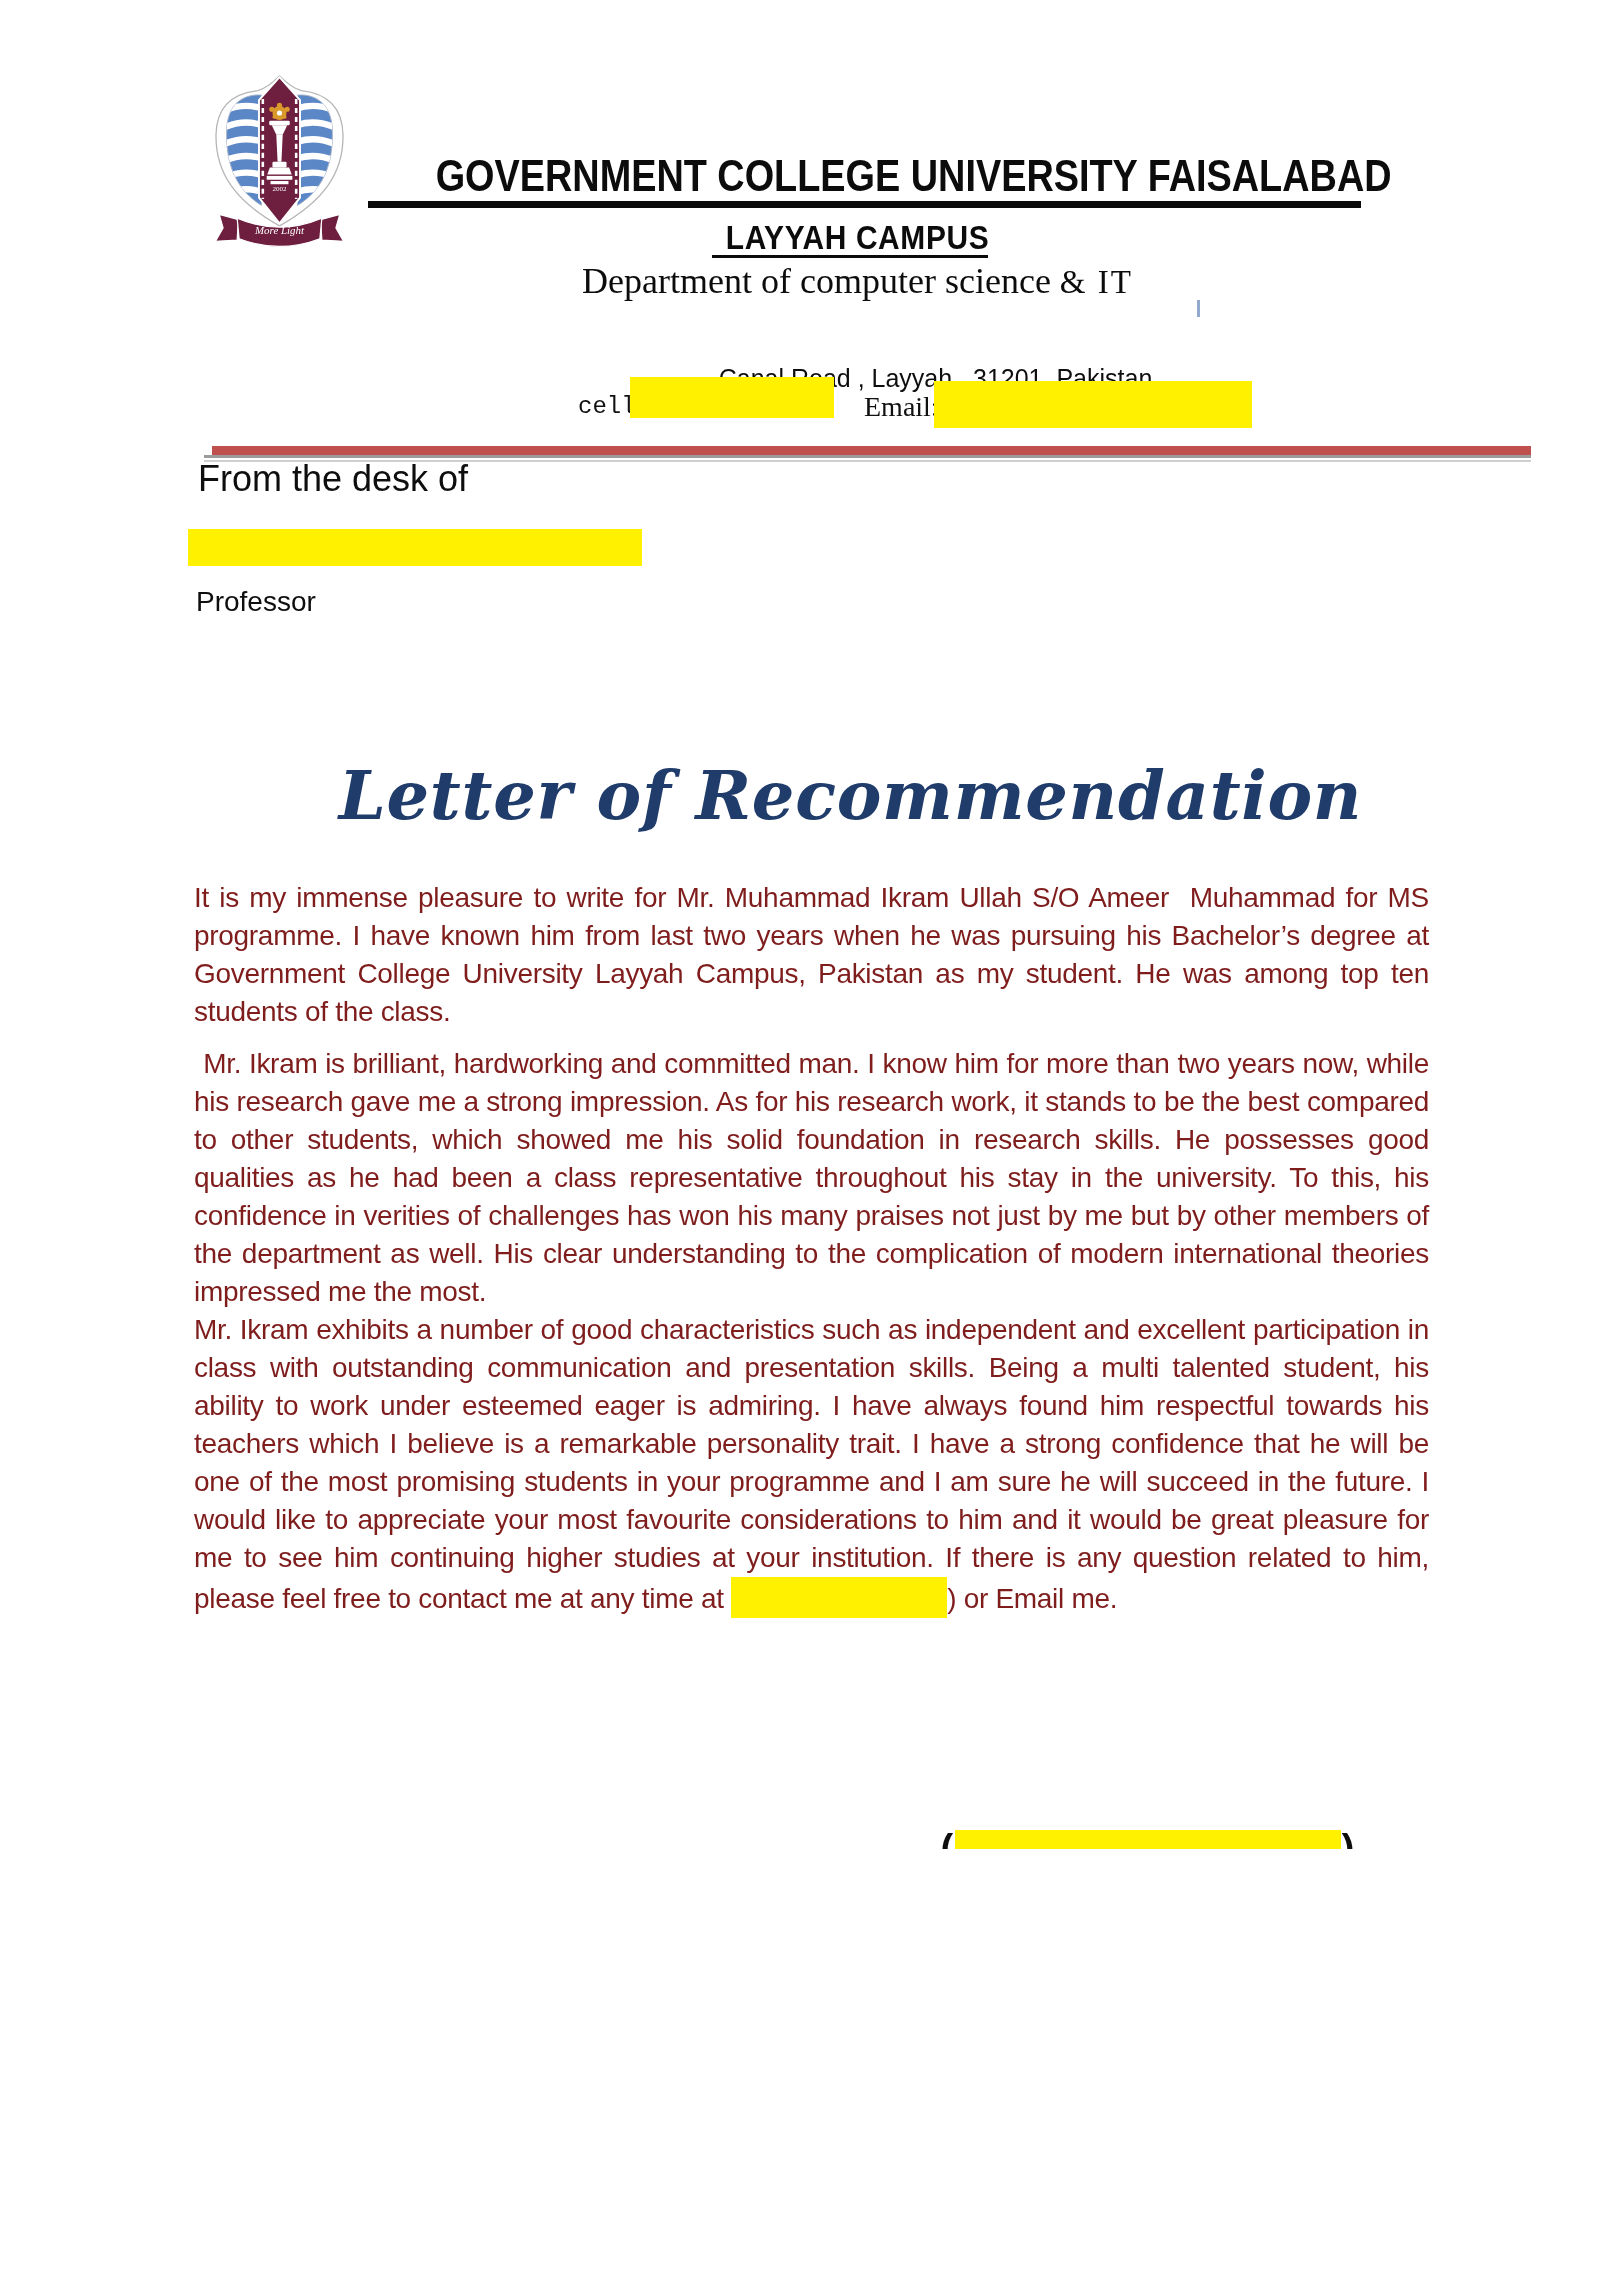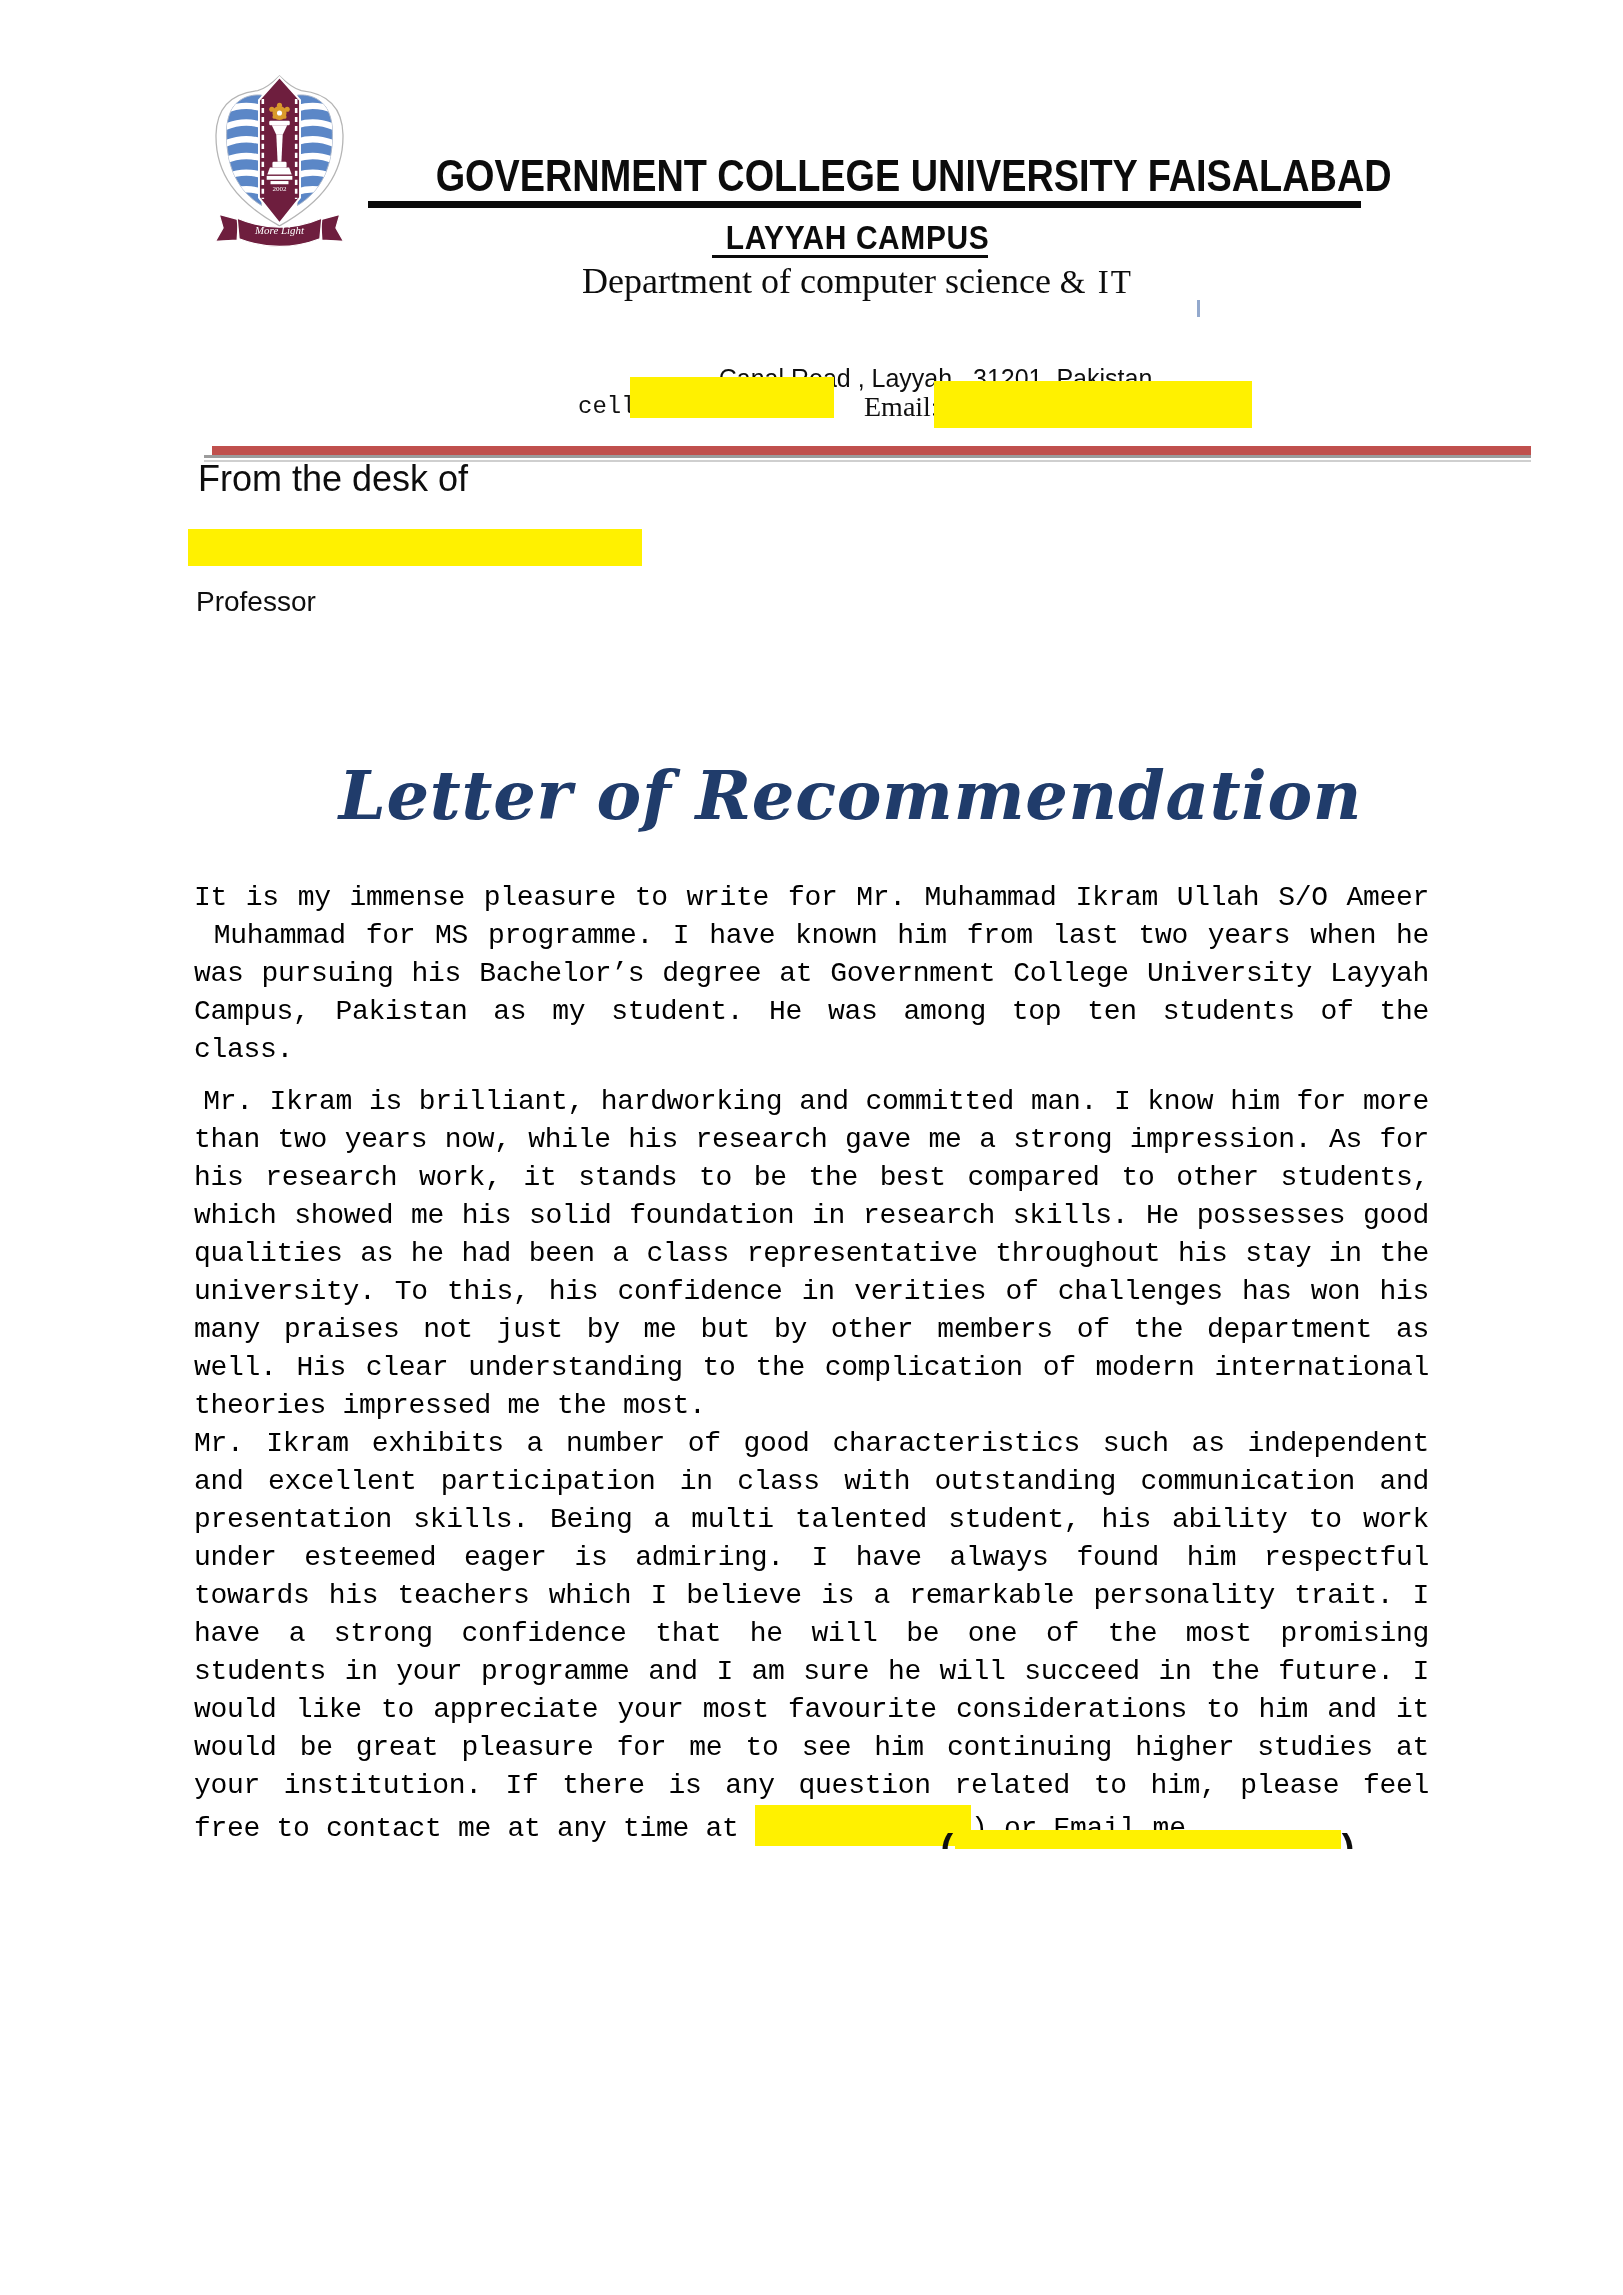--- a/index.html
+++ b/index.html
@@ -74,7 +74,7 @@
   .body-text {
     position: absolute; left: 194px; top: 879px; width: 1235px;
     font-size: 28px; line-height: 38px; letter-spacing: -0.3px;
-    text-align: justify; color: #000000; font-family: Liberation Mono, monospace;
+    text-align: justify; color: #7f1d1d;
   }
   .body-text p { margin: 0; }
   .body-text p.indent { text-indent: 9.2px; margin-top: 14px; }

